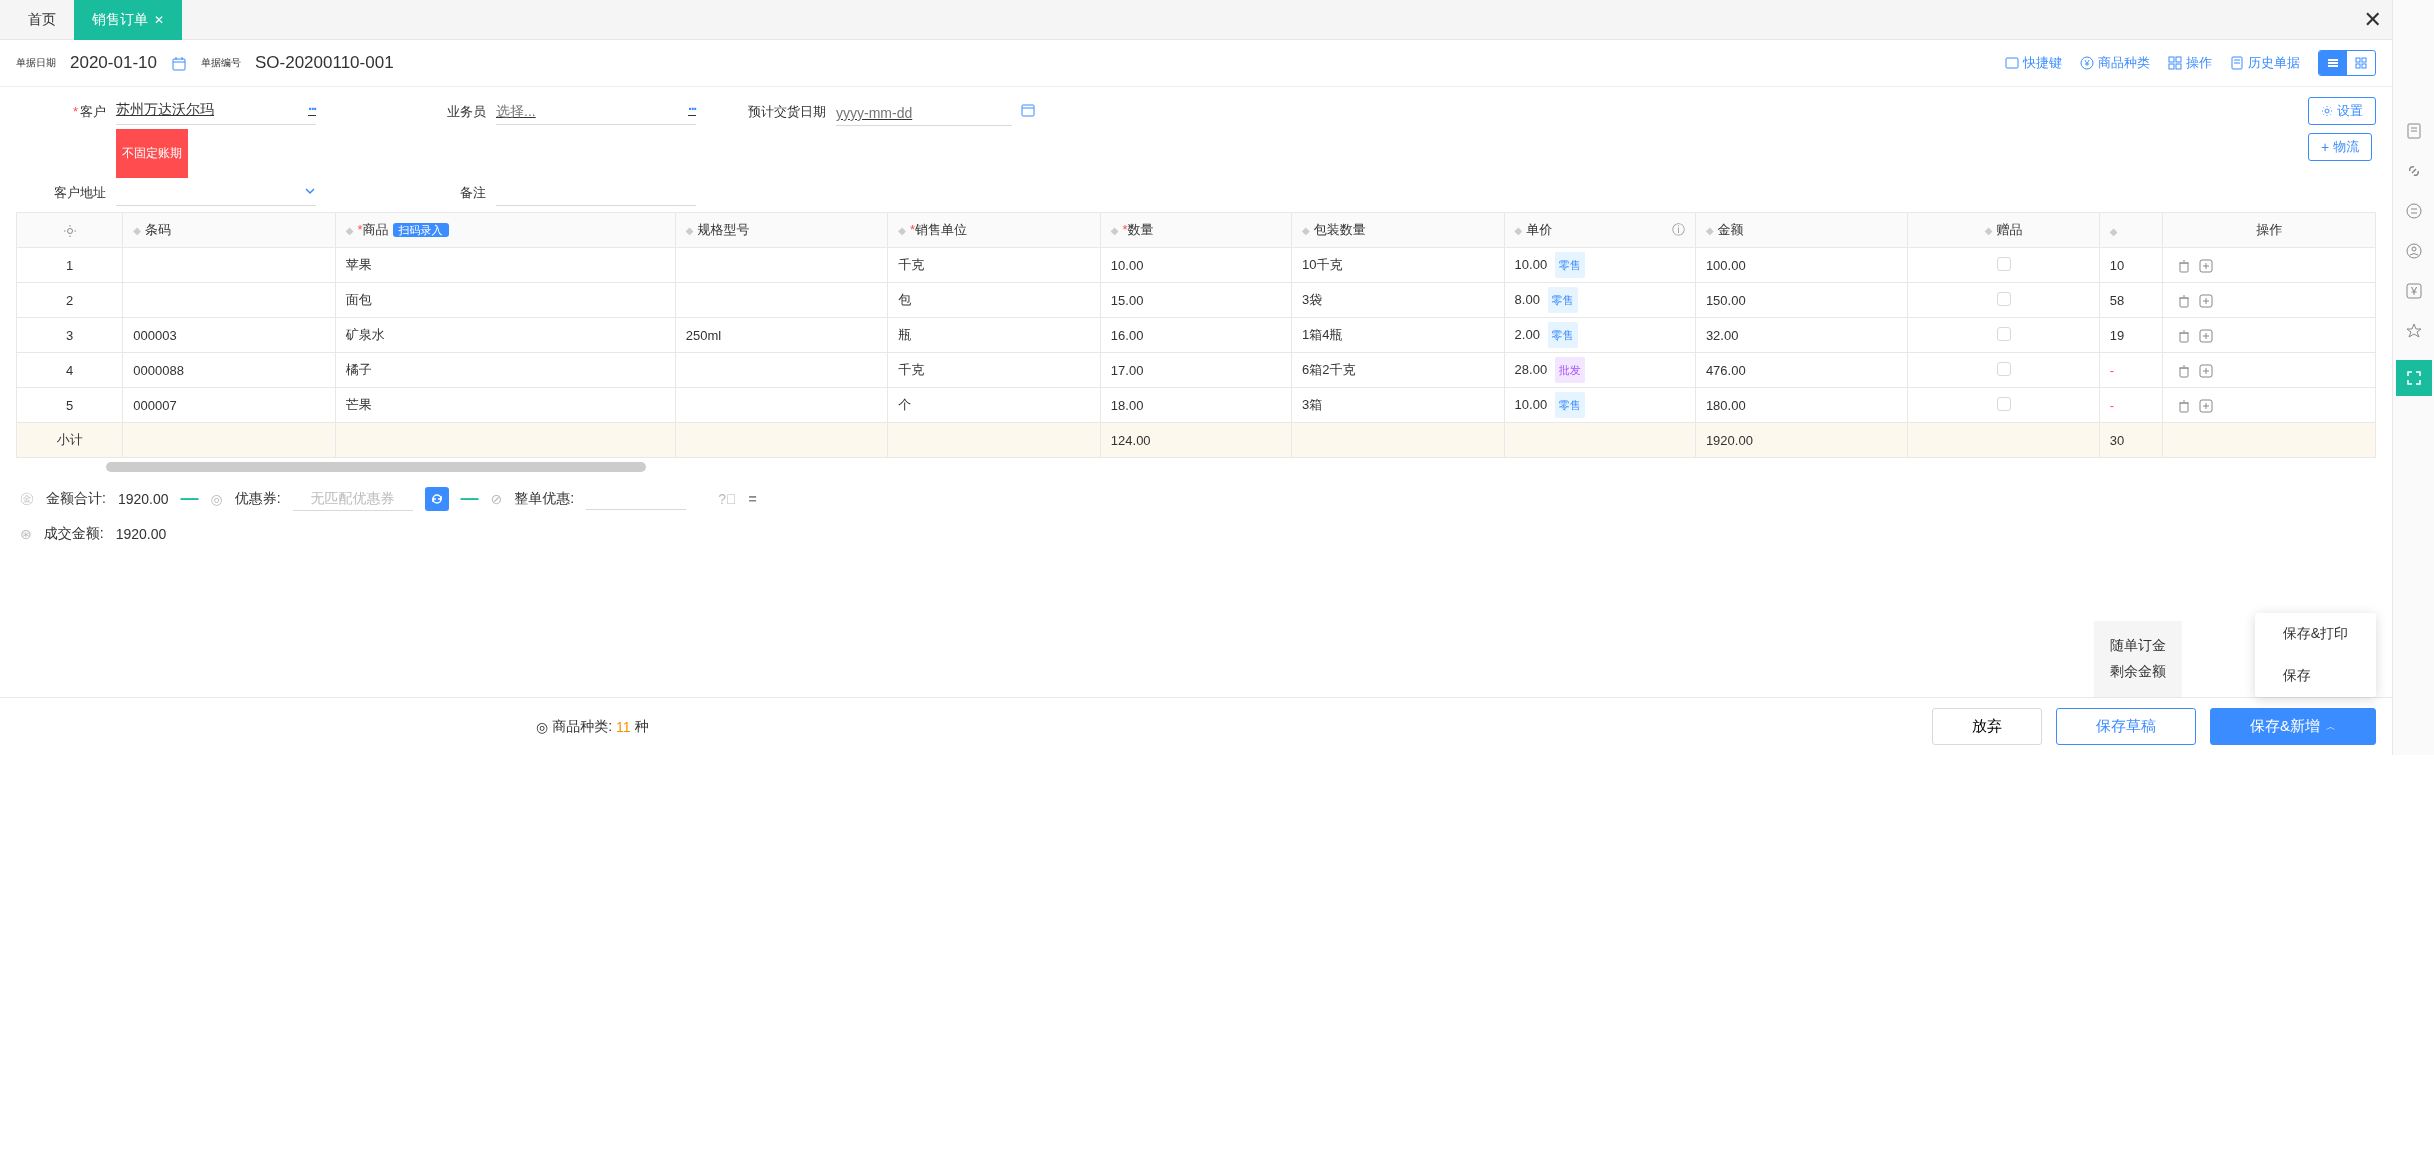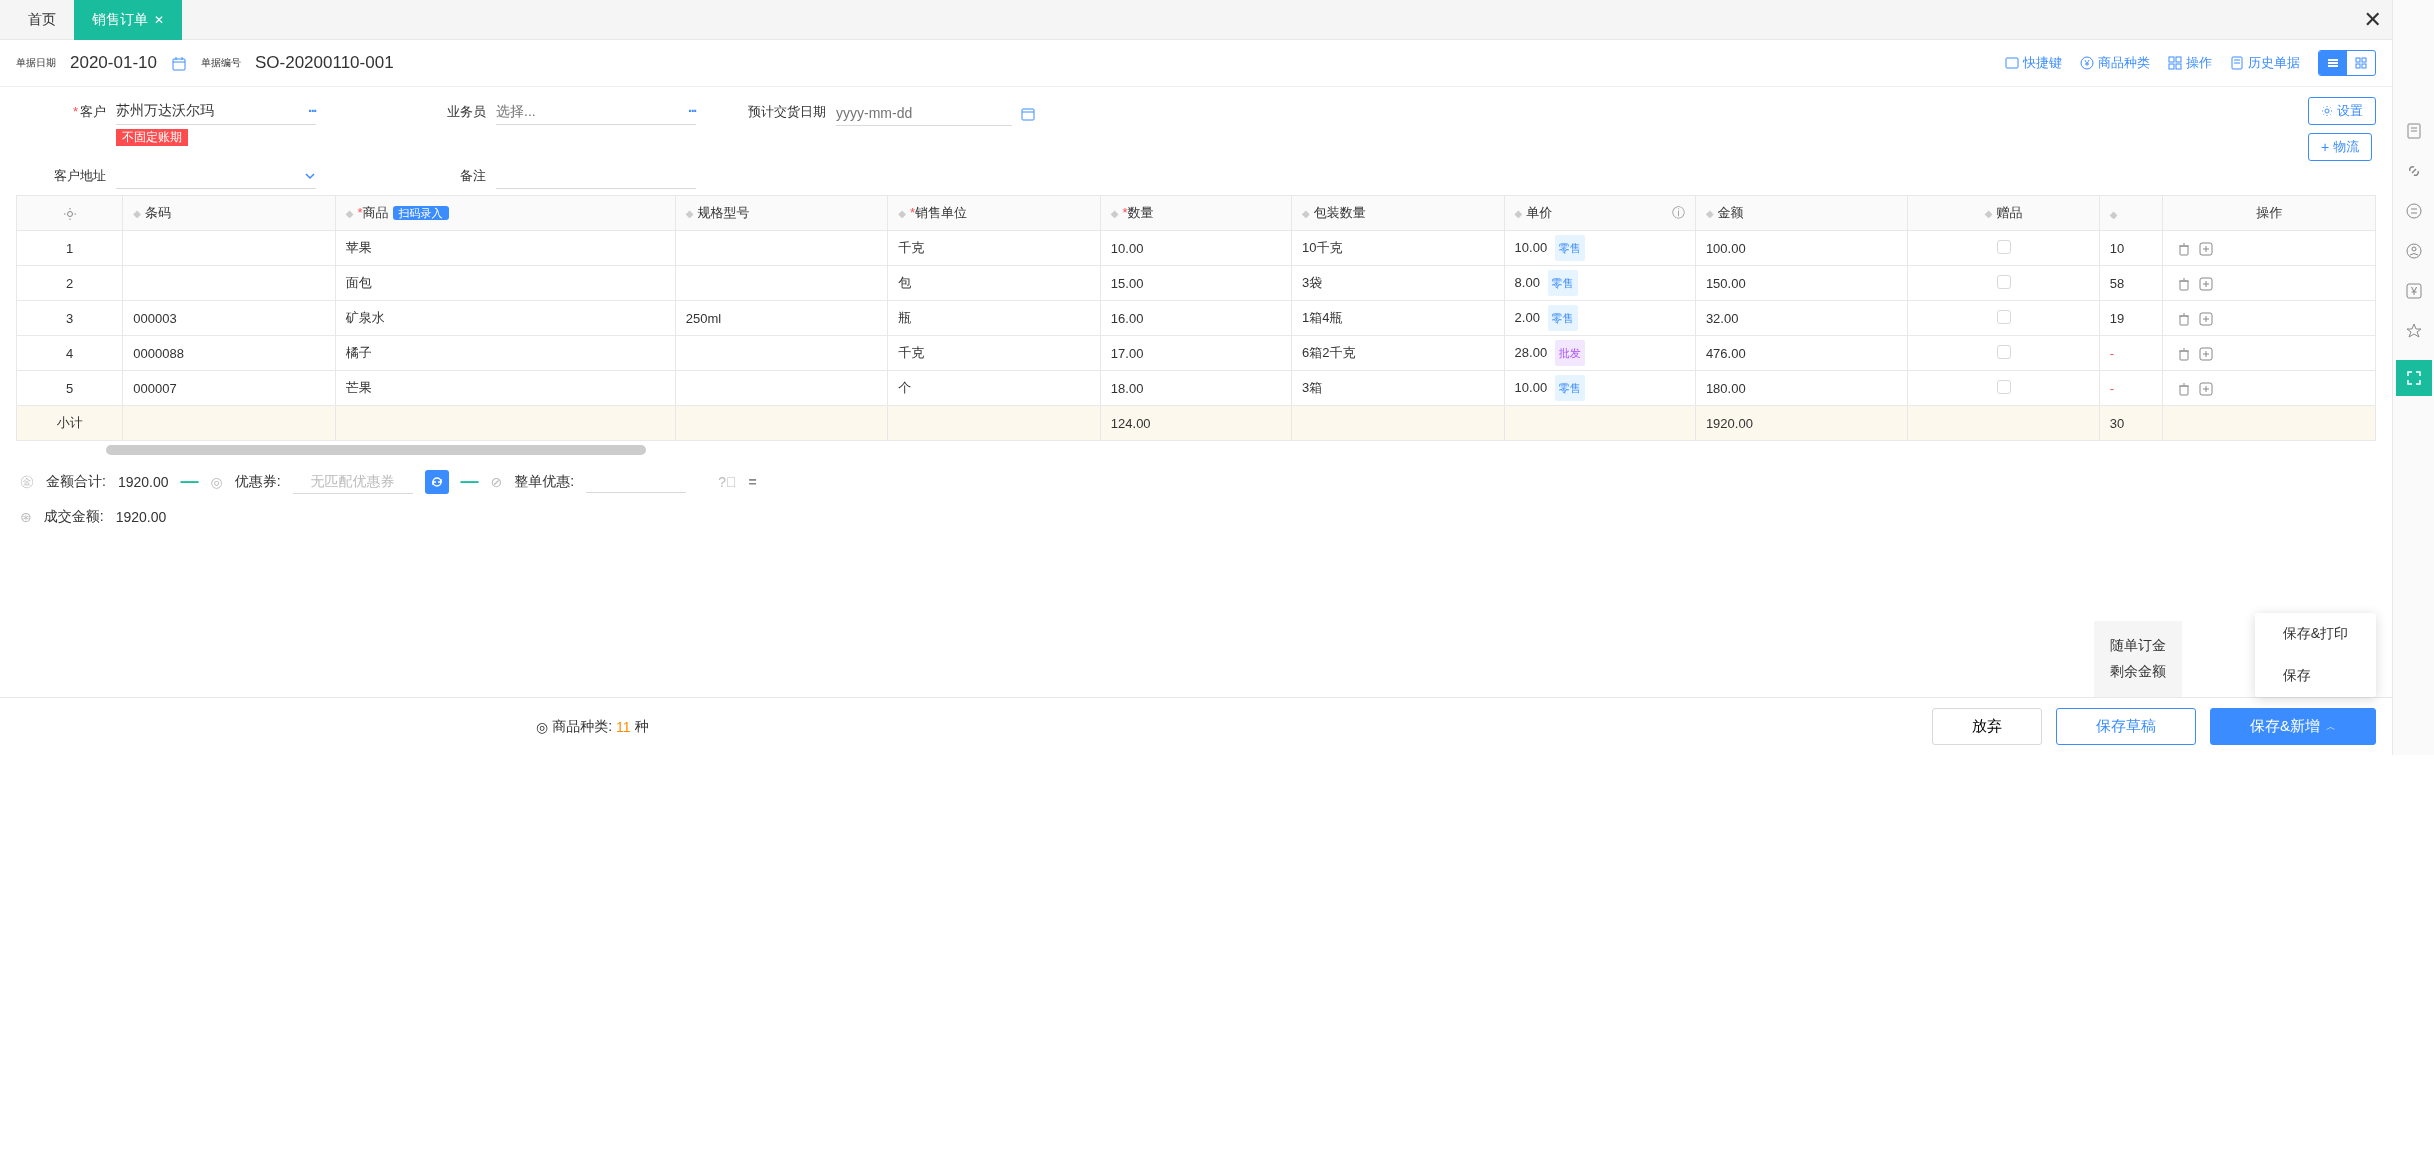--- a/index.html
+++ b/index.html
@@ -35,7 +35,7 @@
 .form-group { display: flex; align-items: flex-start; gap: 10px; }
 .form-group .flabel { width: 90px; text-align: right; font-size: 13px; color: #333; padding-top: 6px; }
 .form-group .flabel .req { color: #ff4d4f; margin-right: 2px; }
-.form-group .fvalue { min-width: 200px; border-bottom: 1px solid #d9d9d9; padding: 4px 0; display: flex; align-items: center; min-height: 28px; }
+.form-group .fvalue { min-width: 200px; border-bottom: 1px solid #d9d9d9; padding: 4px 0; display: flex; min-height: 28px; text-decoration: underline; }
 .form-group .fvalue input { border: none; outline: none; width: 100%; font-size: 14px; background: transparent; }
 .form-group .fvalue .more { color: #3b8cff; margin-left: auto; cursor: pointer; font-weight: bold; letter-spacing: -2px; }
 .form-group .fvalue .chev { color: #3b8cff; margin-left: auto; cursor: pointer; }

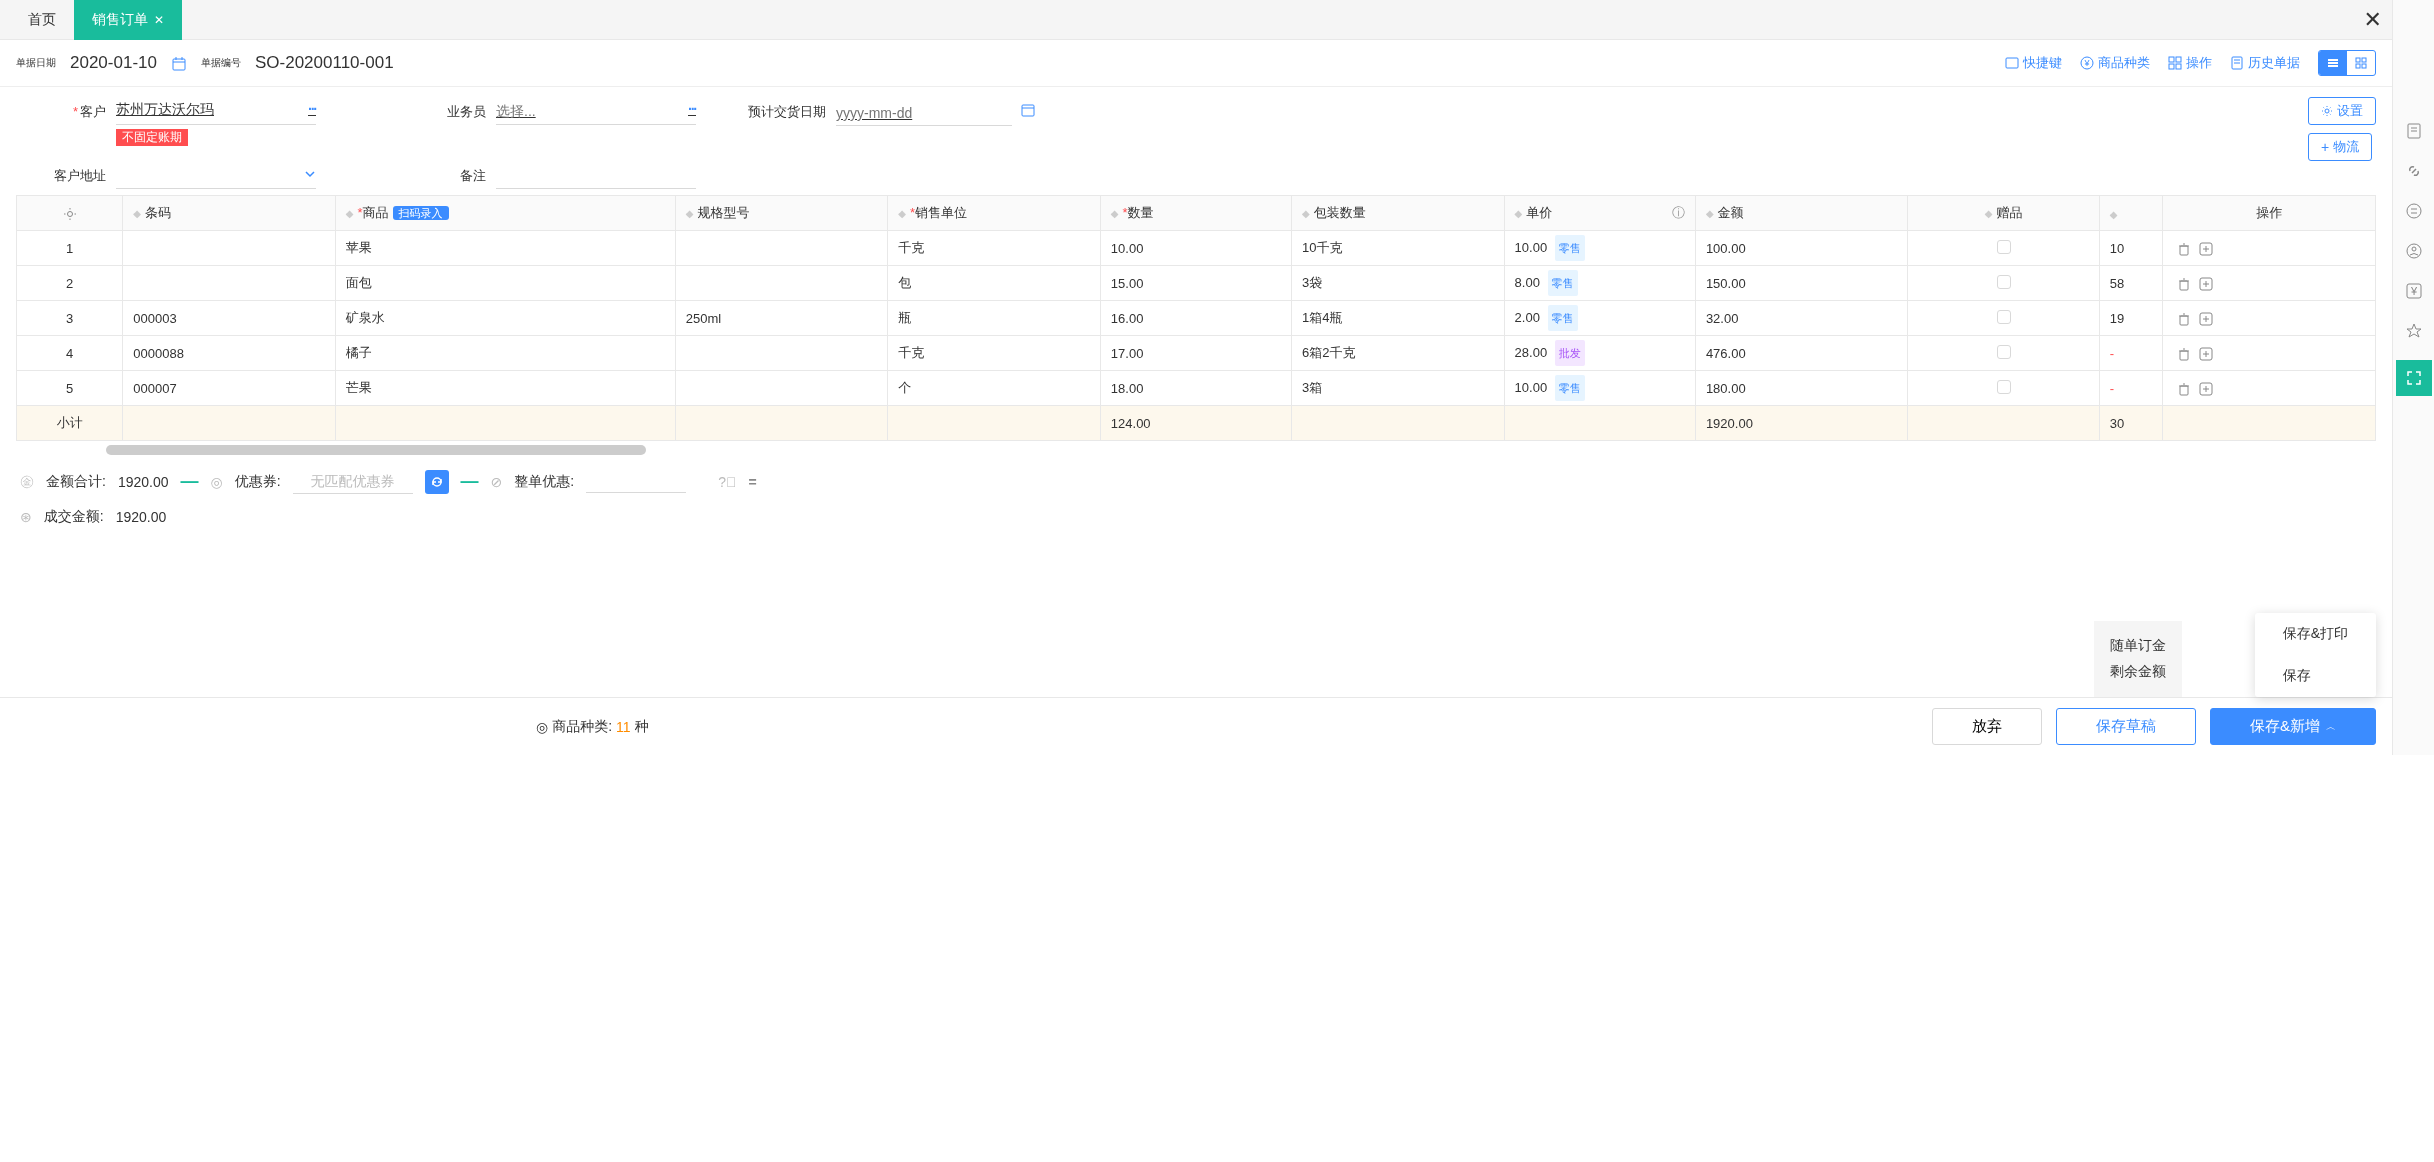--- a/index.html
+++ b/index.html
@@ -40,7 +40,7 @@
 .form-group .fvalue .more { color: #3b8cff; margin-left: auto; cursor: pointer; font-weight: bold; letter-spacing: -2px; }
 .form-group .fvalue .chev { color: #3b8cff; margin-left: auto; cursor: pointer; }
 .form-group .fvalue .cal2 { color: #3b8cff; margin-left: 8px; cursor: pointer; }
-.badge-red { background: #ff4d4f; color: #fff; font-size: 12px; padding: 0 6px; display: inline-block; margin-top: 4px; margin-left: 100px; }
+.badge-red { background: #ff4d4f; color: #fff; font-size: 12px; padding: 16px 6px; display: inline-block; margin-top: 4px; margin-left: 100px; }
 .right-buttons { margin-left: auto; display: flex; flex-direction: column; gap: 8px; align-items: flex-start; }
 .btn-outline { border: 1px solid #3b8cff; color: #3b8cff; background: #fff; padding: 4px 12px; border-radius: 3px; cursor: pointer; display: flex; align-items: center; gap: 4px; font-size: 13px; }
 

